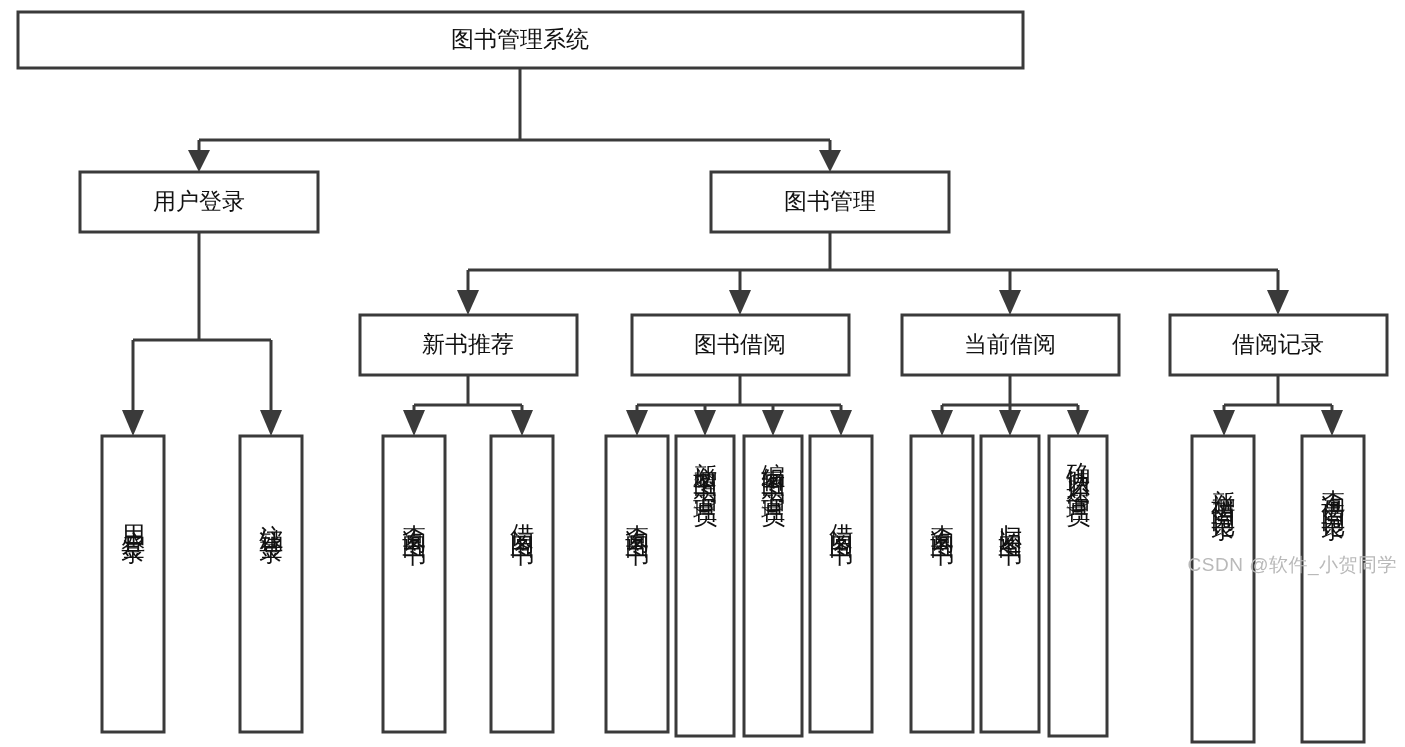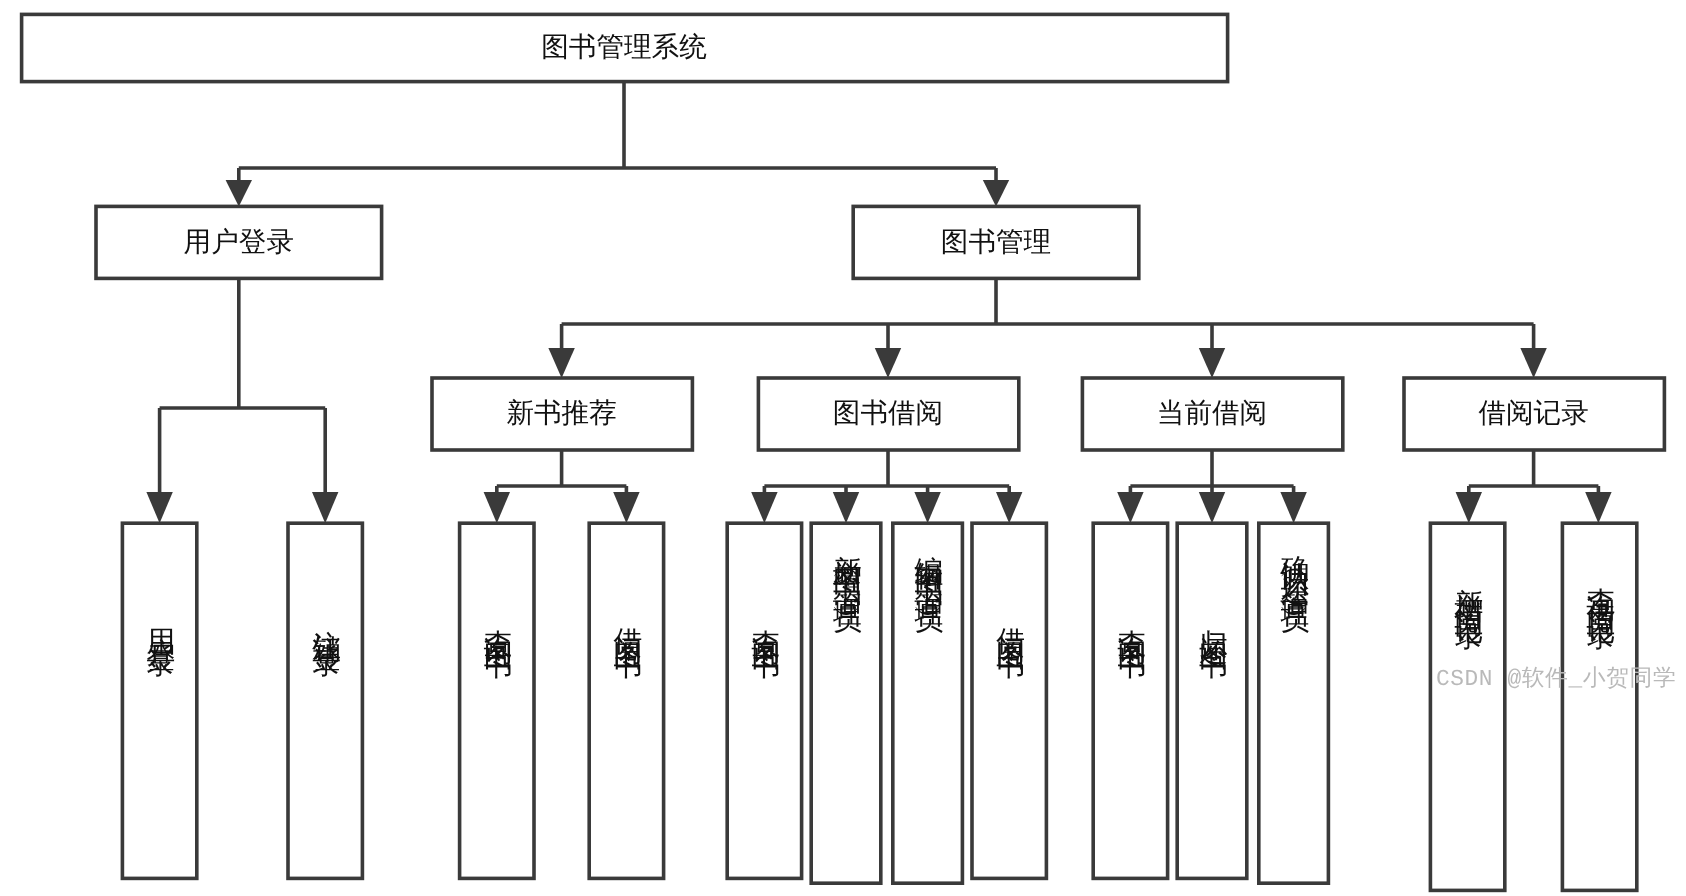--- a/index.html
+++ b/index.html
@@ -70,7 +70,7 @@
     position: absolute;
     right: 8px;
     bottom: 6px;
-    font-family: Liberation Mono, monospace;
+    font-family: Liberation Sans, sans-serif;
     font-size: 19px;
     color: #b9b9b9;
     letter-spacing: 0.5px;

